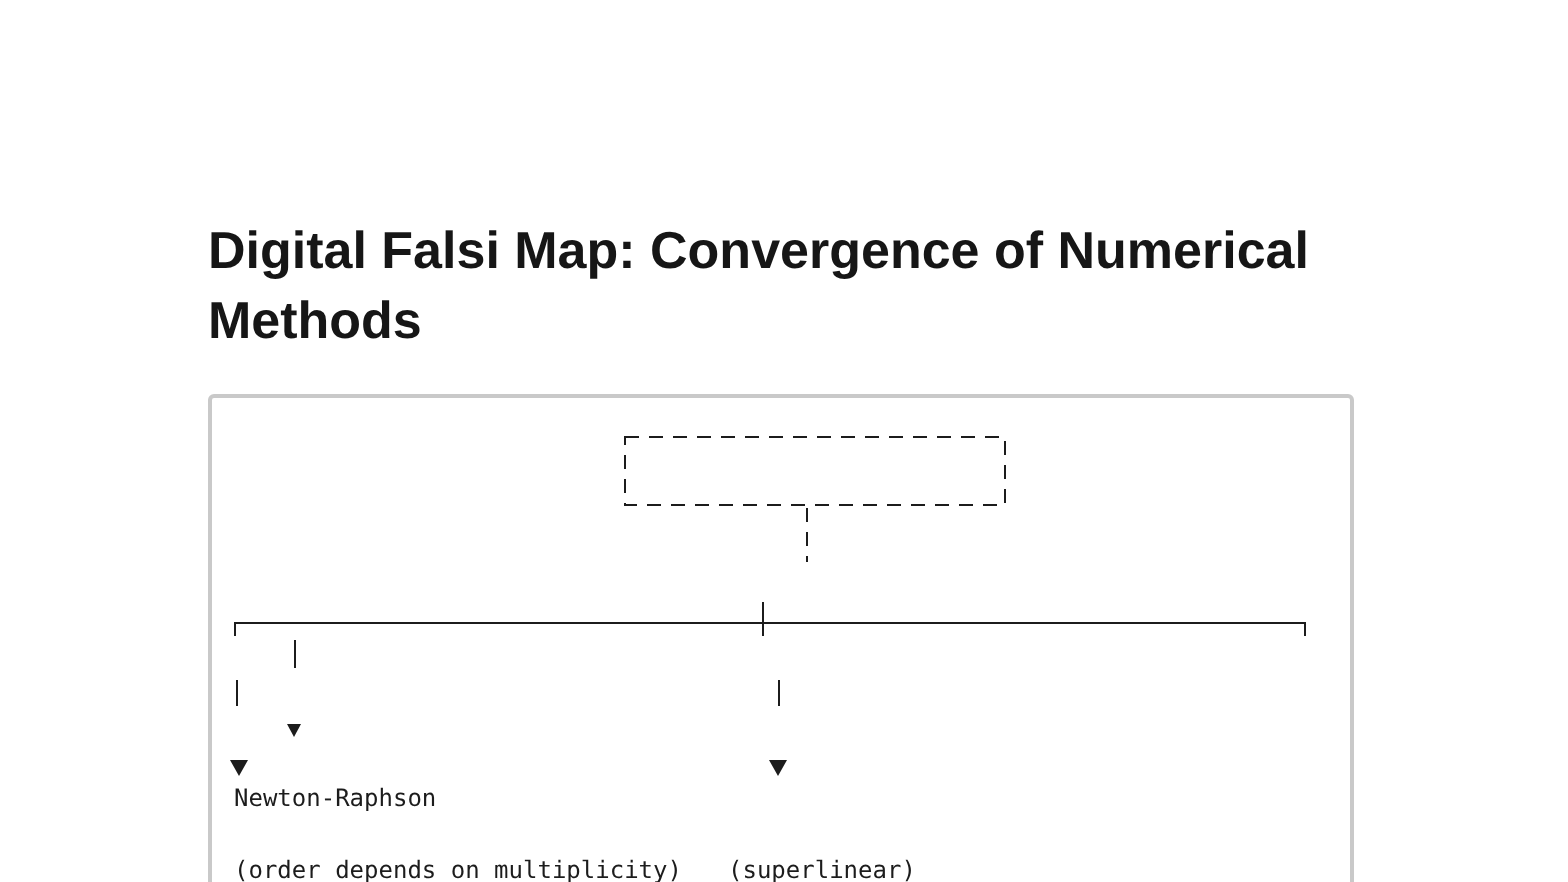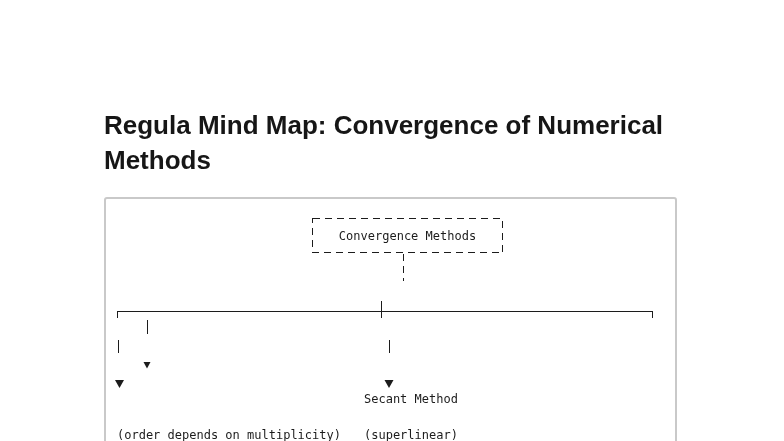--- a/index.html
+++ b/index.html
@@ -57,7 +57,7 @@
 
 <main>
 
-  <h1 class="page-title">Regula Mind Map: Convergence of Numerical Methods</h1>
+  <h1 class="page-title">Digital Falsi Map: Convergence of Numerical Methods</h1>
 
   <section class="mindmap-panel">
 

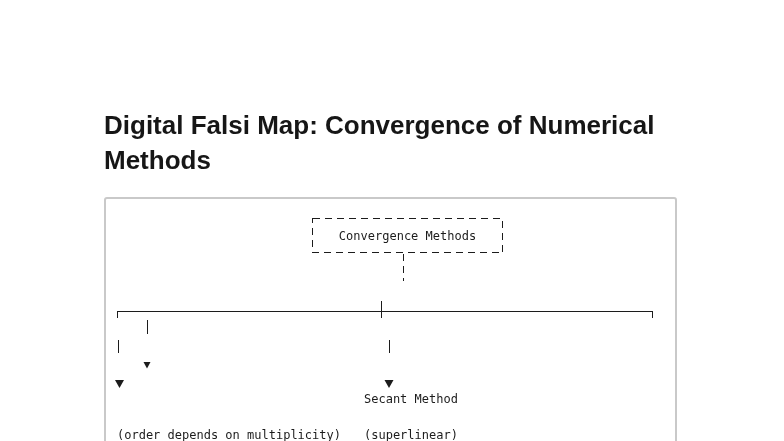--- a/index.html
+++ b/index.html
@@ -82,7 +82,6 @@
       <polygon points="278.5,181 287.5,181 283,189"></polygon>
     </svg>
 
-    <div class="root-node-label">Convergence Methods</div>
 
     <div class="branch-label col-left row-3">(order depends on multiplicity)</div>
 

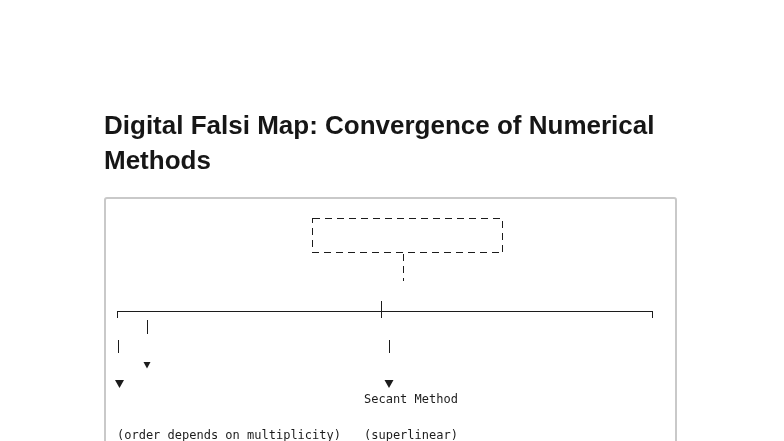--- a/index.html
+++ b/index.html
@@ -83,6 +83,7 @@
     </svg>
 
 
+    <div class="branch-label col-left row-1">Newton-Raphson</div>
     <div class="branch-label col-left row-3">(order depends on multiplicity)</div>
 
     <div class="branch-label col-right row-1">Secant Method</div>

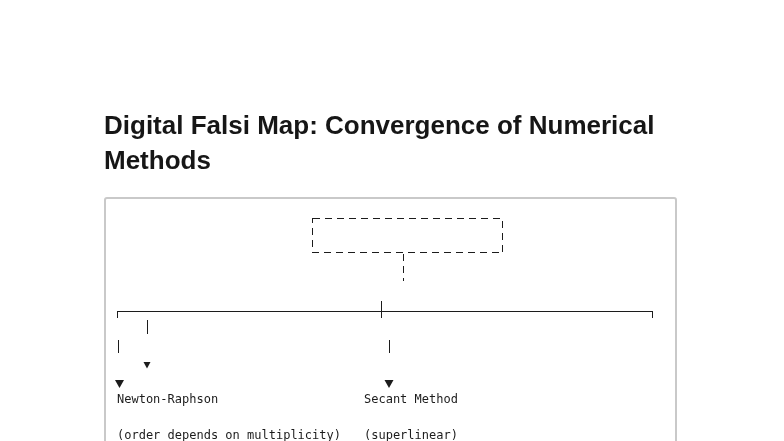--- a/index.html
+++ b/index.html
@@ -86,7 +86,6 @@
     <div class="branch-label col-left row-1">Newton-Raphson</div>
     <div class="branch-label col-left row-3">(order depends on multiplicity)</div>
 
-    <div class="branch-label col-right row-1">Secant Method</div>
     <div class="branch-label col-right row-3">(superlinear)</div>
 
   </section>

